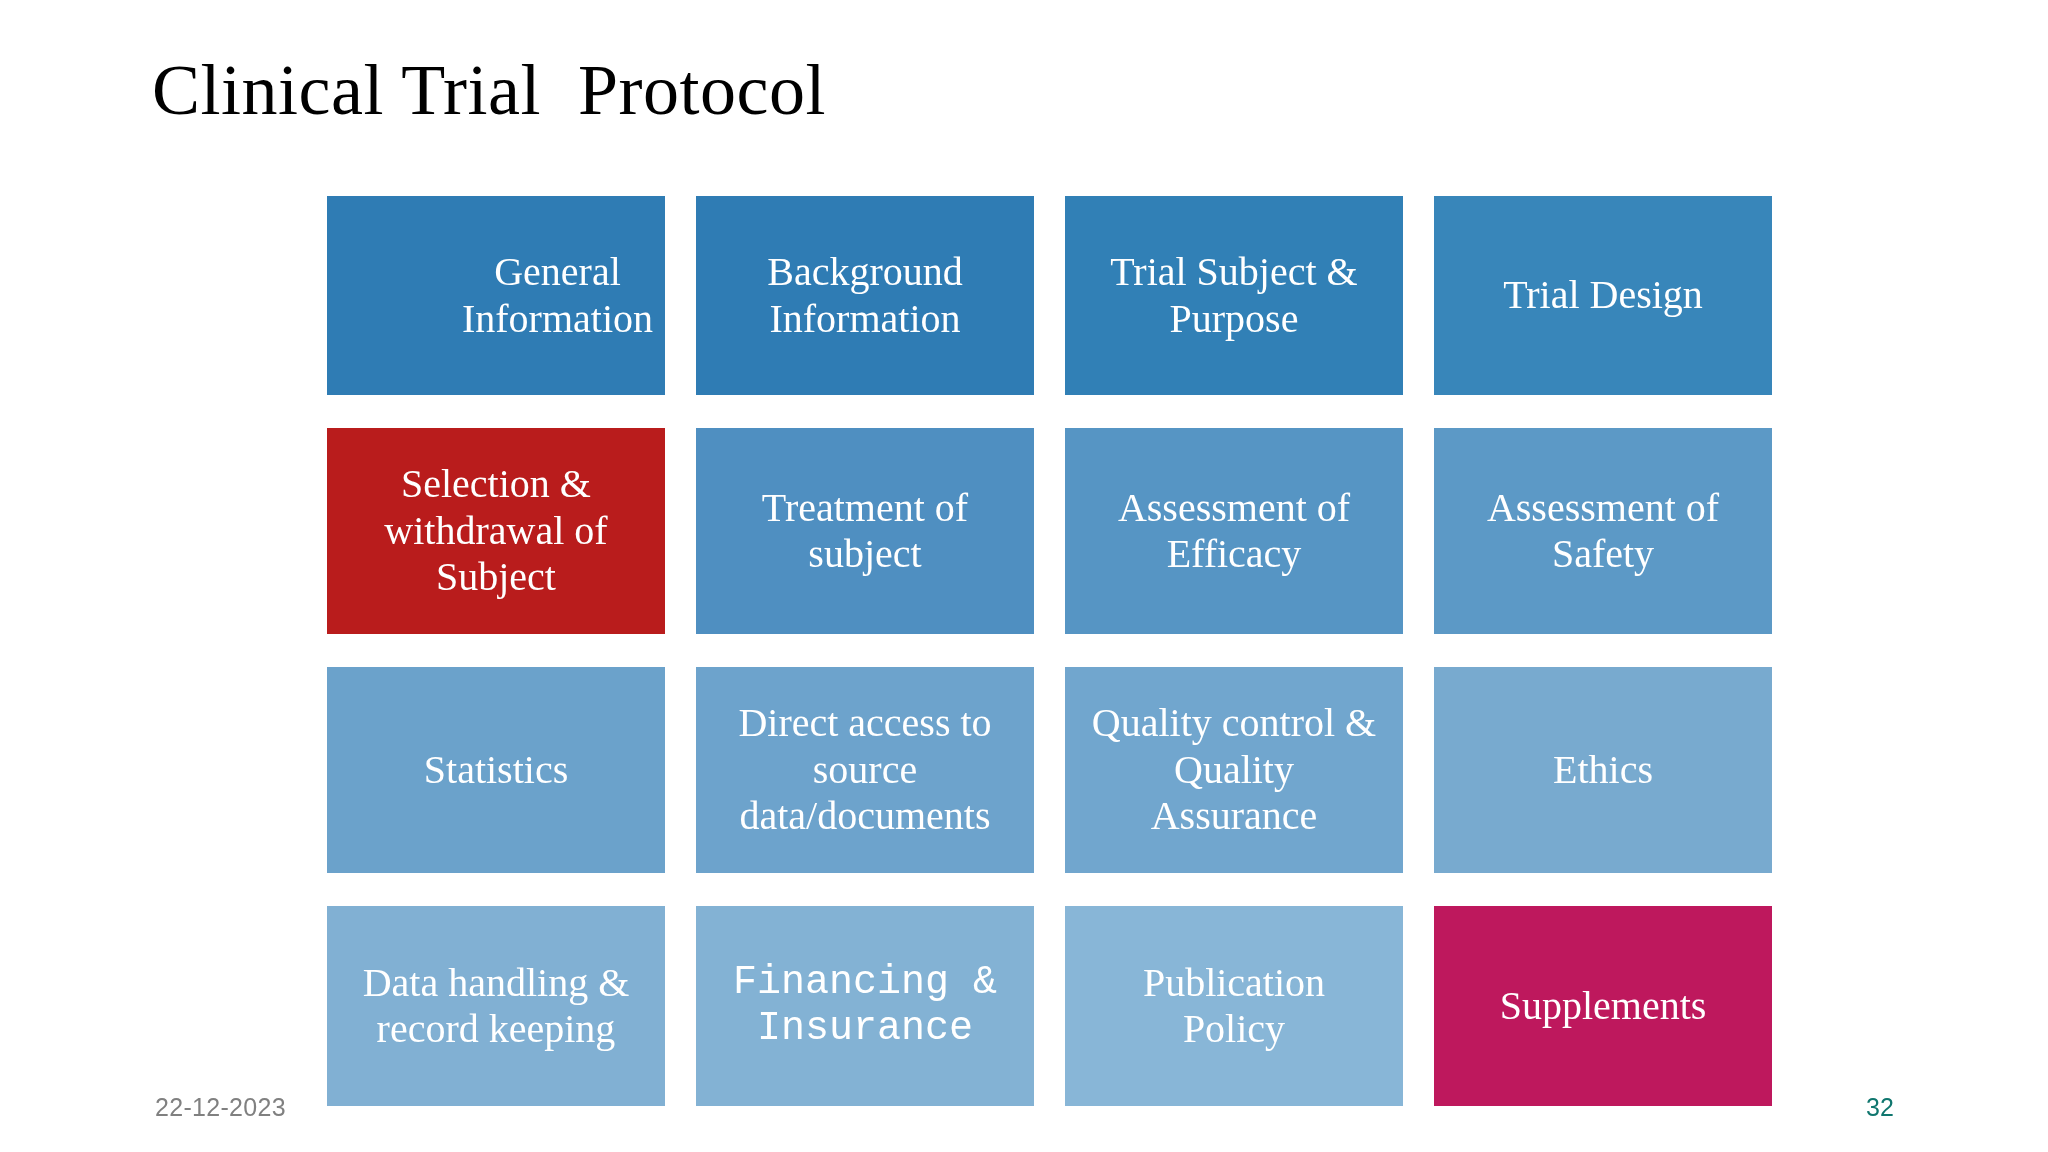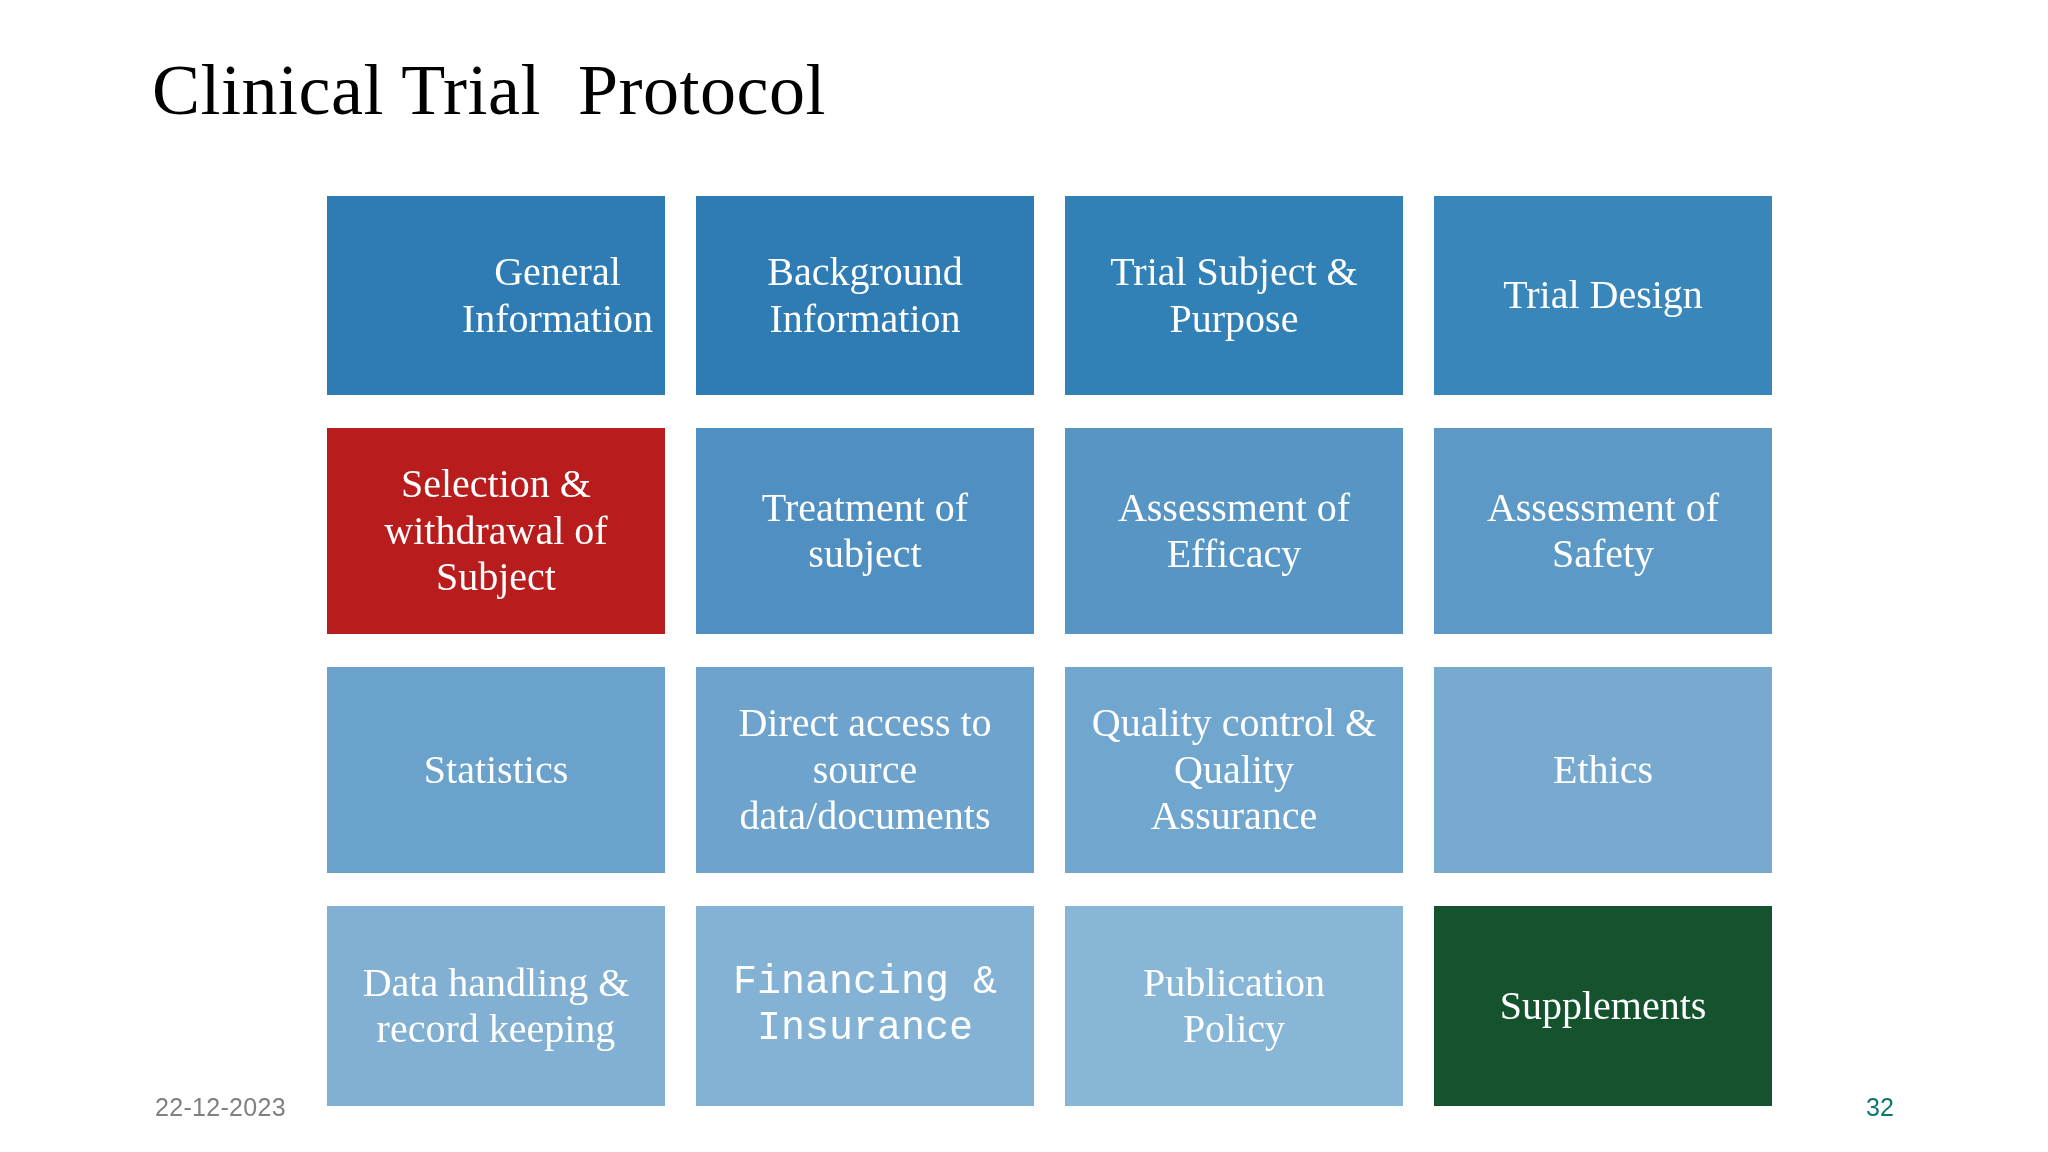--- a/index.html
+++ b/index.html
@@ -85,7 +85,7 @@
   .cell.c-r4-1 { background: #81B0D3; }
   .cell.c-r4-2 { background: #83B2D4; font-family: Liberation Mono, monospace; }
   .cell.c-r4-3 { background: #88B6D7; }
-  .cell.c-r4-4 { background: #14532d; }
+  .cell.c-r4-4 { background: #be185d; }
 
   #footer-date {
     position: absolute;

